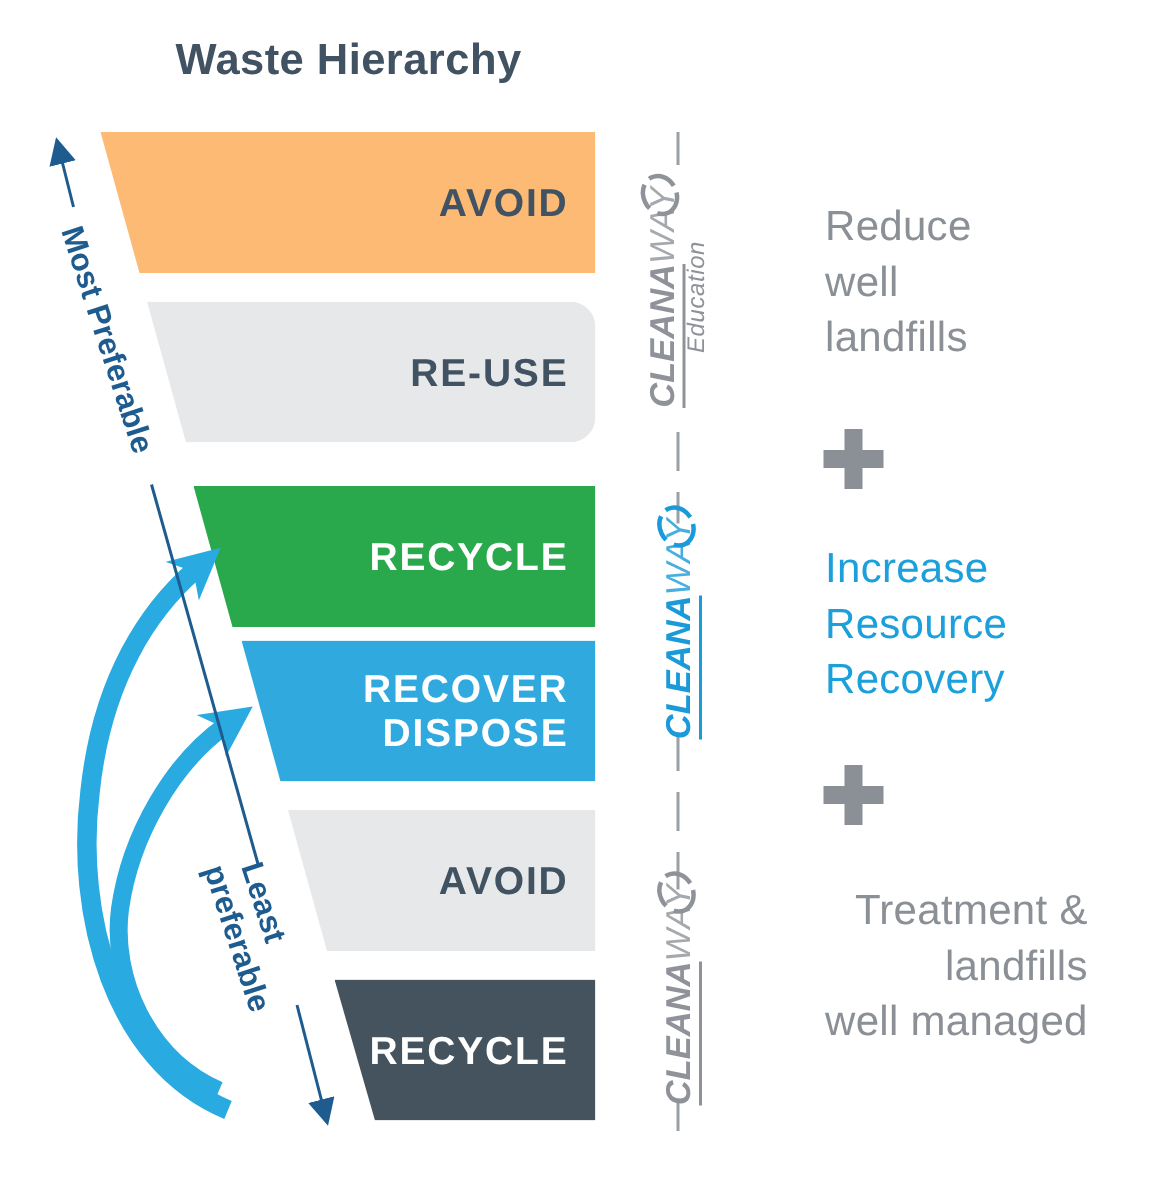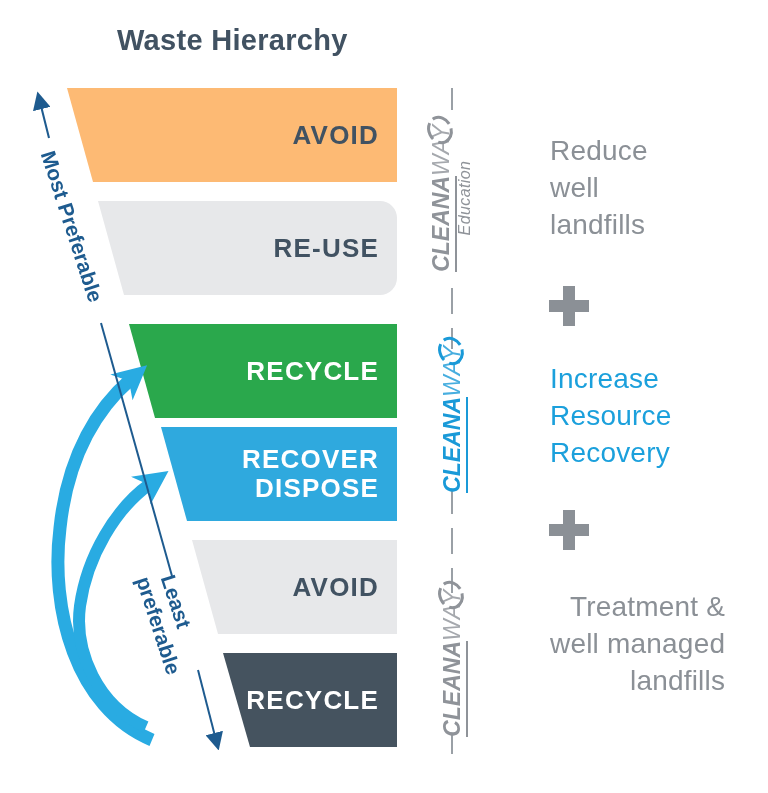--- a/index.html
+++ b/index.html
@@ -154,8 +154,8 @@
 
   <div class="rblock rblock-3" style="color: rgb(139, 144, 150); text-align: right;">
     <div>Treatment &amp;</div>
+    <div>landfills</div>
     <div>well managed</div>
-    <div>landfills</div>
   </div>
 
 </div>

